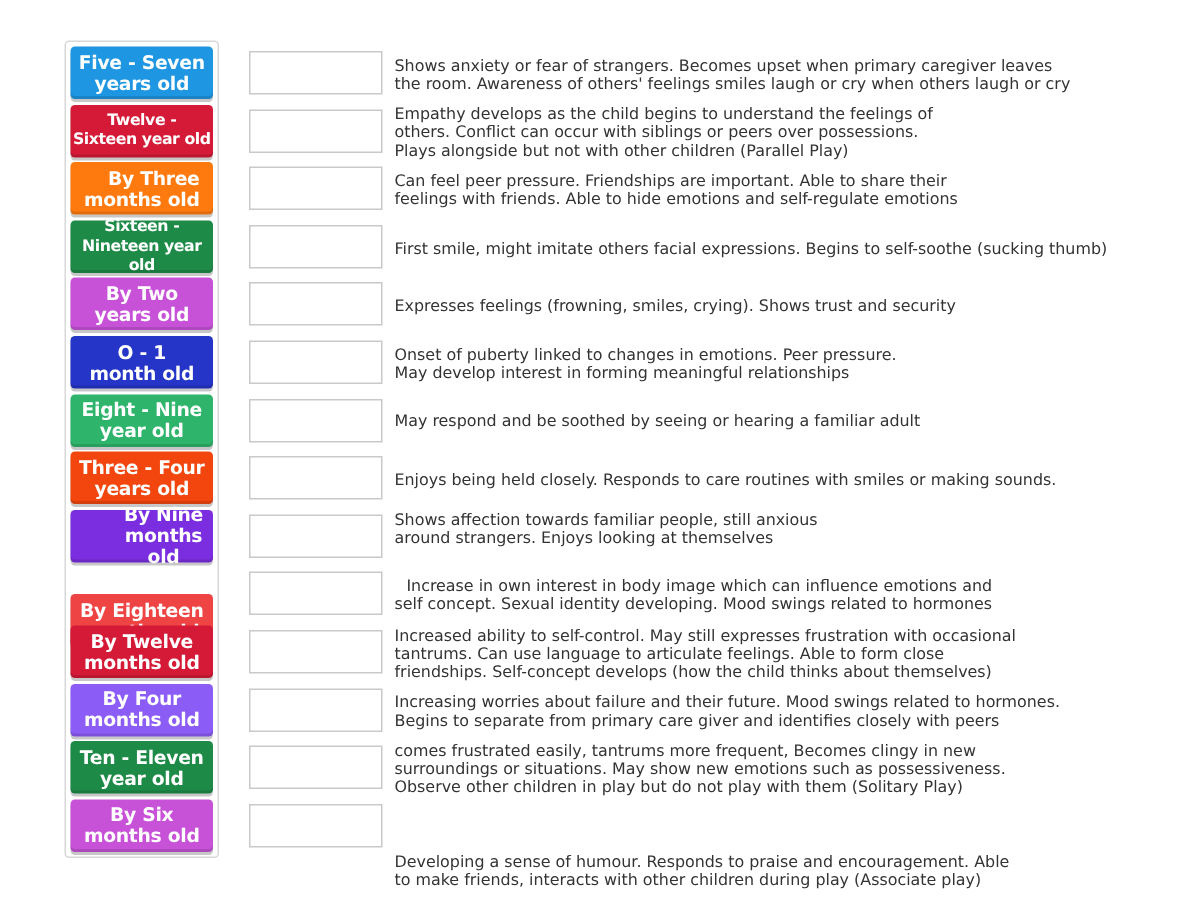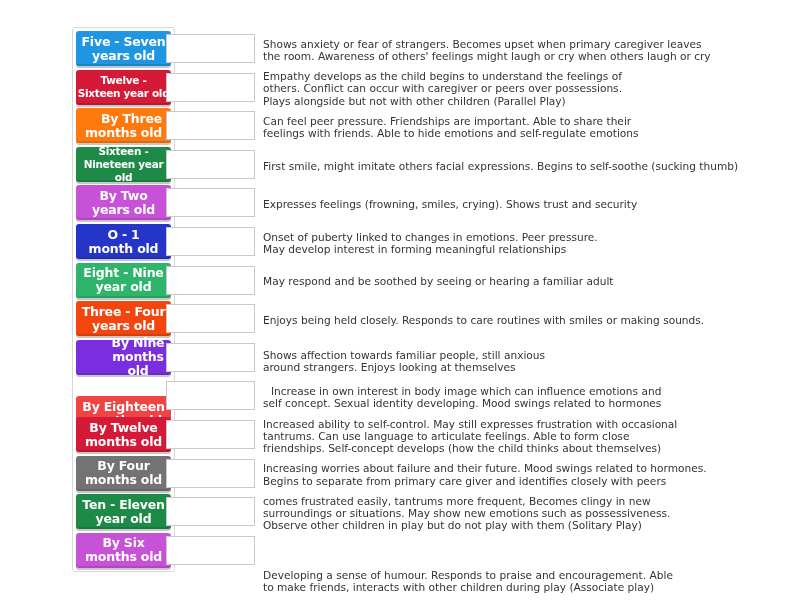--- a/index.html
+++ b/index.html
@@ -11,7 +11,6 @@
     position: absolute; left: 43px; top: 27px; width: 103px; height: 545px;
     border: 1px solid #d8d8d8; border-radius: 3px; background: #fff;
     box-sizing: border-box;
-    margin-left: 29px;
   }
   .tile {
     position: absolute; left: 3px; width: 95px; height: 35px;

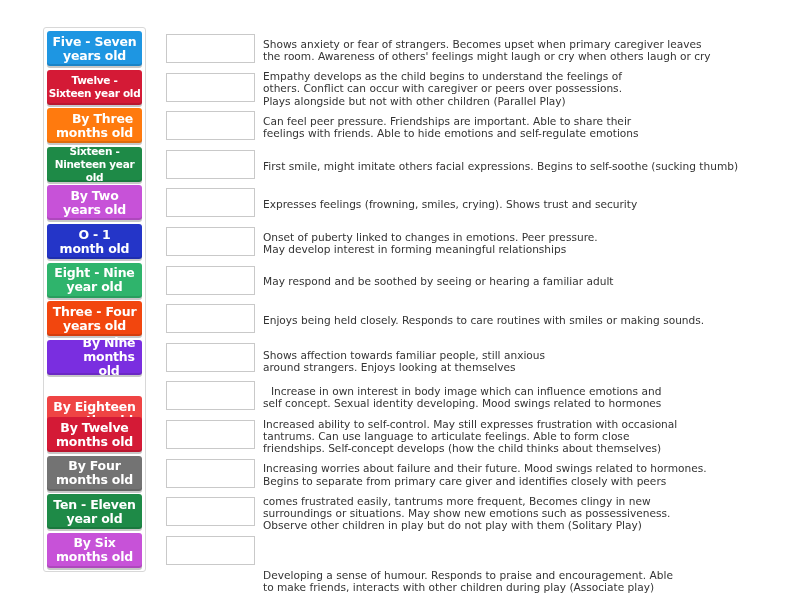--- a/index.html
+++ b/index.html
@@ -97,7 +97,7 @@
     <div class="slot" style="top: 34px;"></div>
     <div class="desc" style="top: 31px;">
       <span>Shows anxiety or fear of strangers. Becomes upset when primary caregiver leaves
-the room. Awareness of others' feelings might laugh or cry when others laugh or cry</span>
+the room. Awareness of others' feelings smiles laugh or cry when others laugh or cry</span>
     </div>
     <div class="slot" style="top: 72.6px;"></div>
     <div class="desc" style="top: 69.6px;">

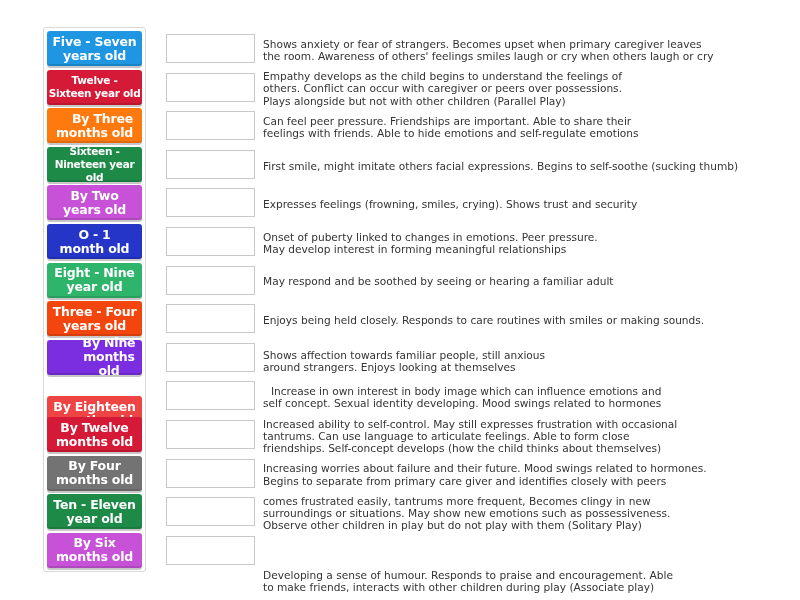--- a/index.html
+++ b/index.html
@@ -102,7 +102,7 @@
     <div class="slot" style="top: 72.6px;"></div>
     <div class="desc" style="top: 69.6px;">
       <span>Empathy develops as the child begins to understand the feelings of
-others. Conflict can occur with caregiver or peers over possessions.
+others. Conflict can occur with siblings or peers over possessions.
 Plays alongside but not with other children (Parallel Play)</span>
     </div>
     <div class="slot" style="top: 111.2px;"></div>

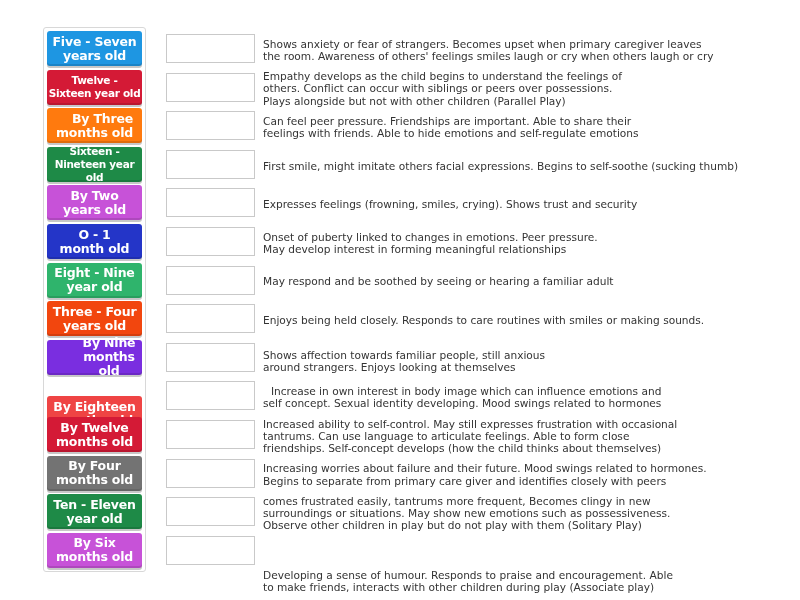--- a/index.html
+++ b/index.html
@@ -132,7 +132,7 @@
       <span>Enjoys being held closely. Responds to care routines with smiles or making sounds.</span>
     </div>
     <div class="slot" style="top: 342.8px;"></div>
-    <div class="desc" style="top: 342px;">
+    <div class="desc" style="top: 327px; align-items: flex-end;">
       <span>Shows affection towards familiar people, still anxious
 around strangers. Enjoys looking at themselves</span>
     </div>

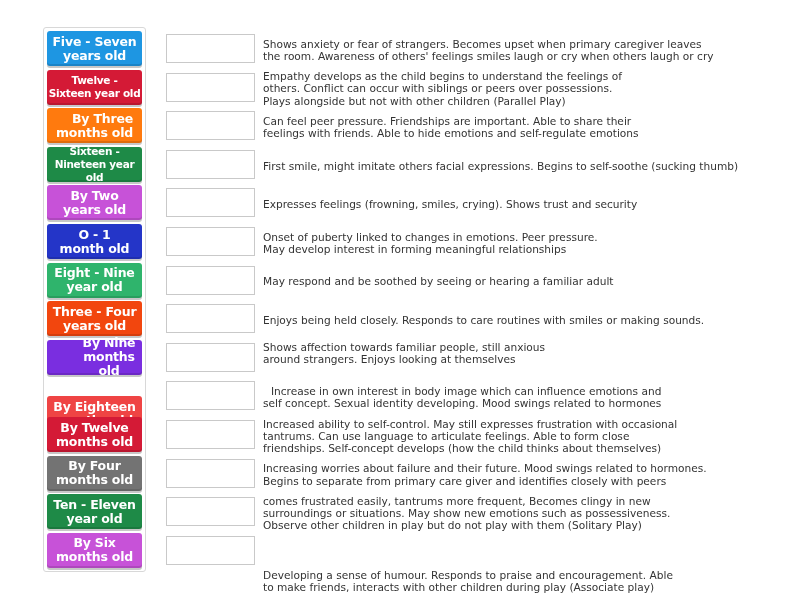--- a/index.html
+++ b/index.html
@@ -80,7 +80,7 @@
       <span style="white-space: pre-line;">By Twelve
 months old</span>
     </div>
-    <div class="tile" style="top: 427.6px; background: #737373;">
+    <div class="tile" style="top: 427.6px; background: #8b5cf6;">
       <span style="white-space: pre-line;">By Four
 months old</span>
     </div>

